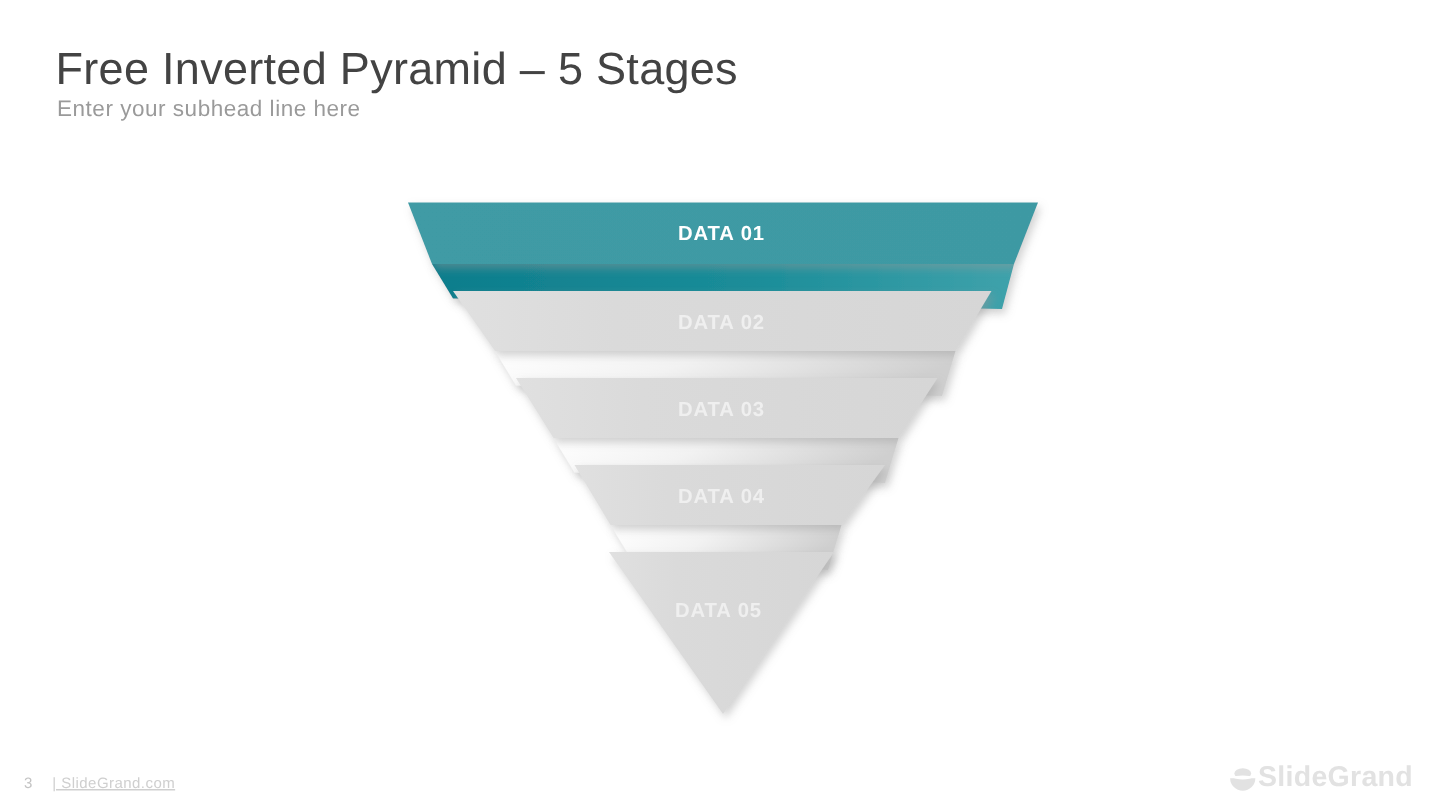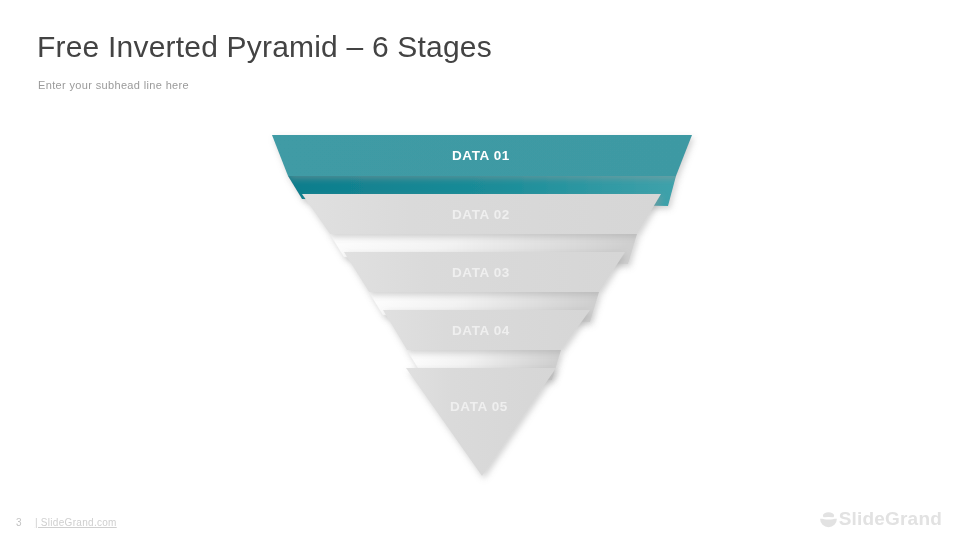--- a/index.html
+++ b/index.html
@@ -90,7 +90,7 @@
 </head>
 <body>
 
-<div id="slide-title">Free Inverted Pyramid – 6 Stages</div>
+<div id="slide-title">Free Inverted Pyramid – 5 Stages</div>
 
 <div id="slide-subhead">Enter your subhead line here</div>
 

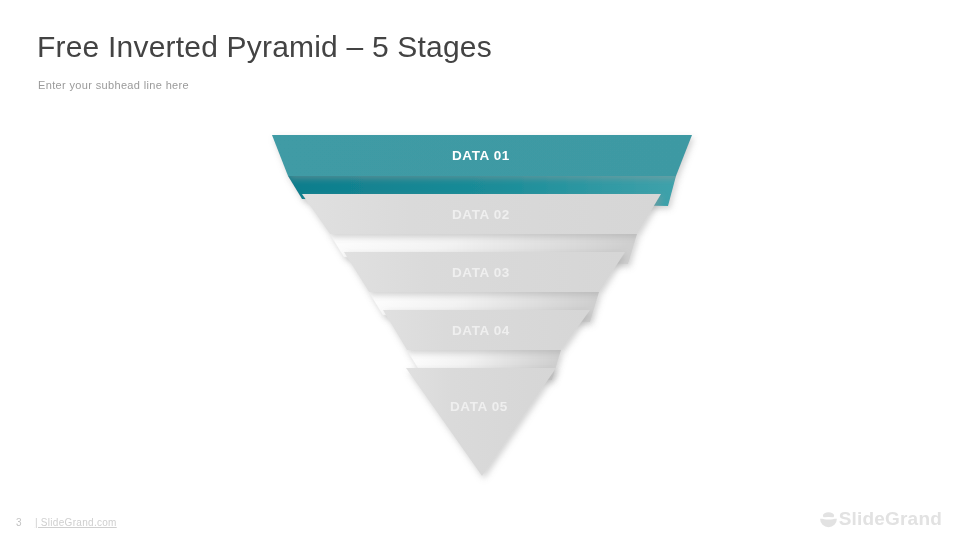--- a/index.html
+++ b/index.html
@@ -25,8 +25,8 @@
   #slide-subhead {
     position:absolute;
     left:38px;
-    top:79px;
-    font-size:11px;
+    top:64px;
+    font-size:15px;
     font-weight:400;
     color:#9a9a9a;
     letter-spacing:0.35px;

